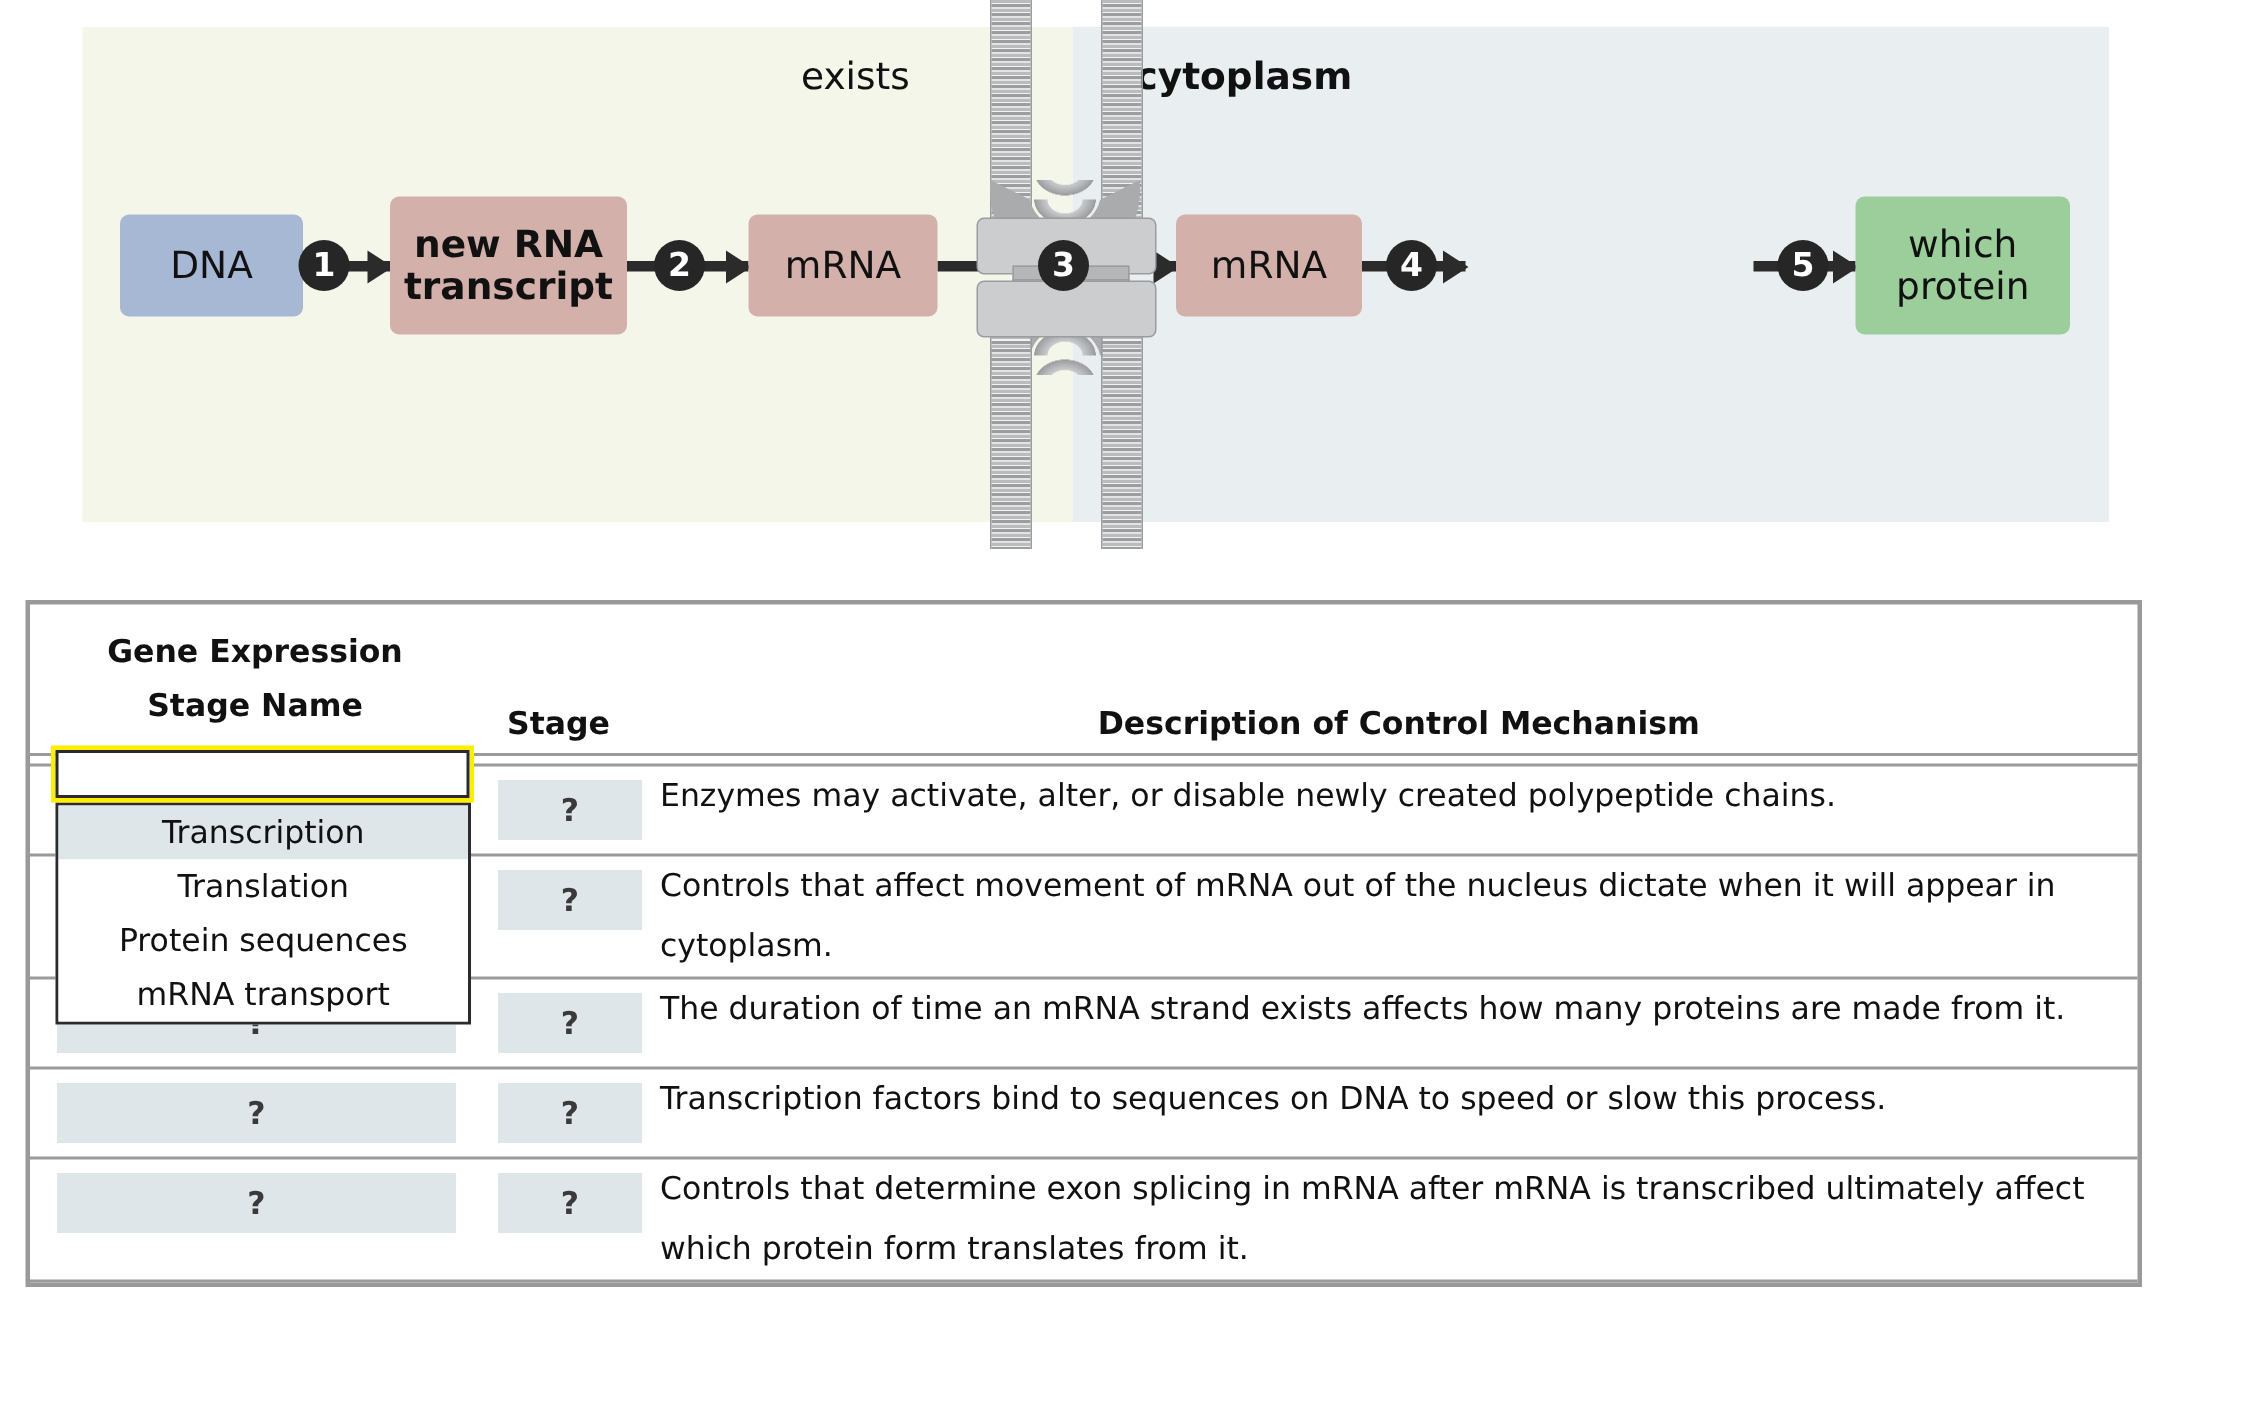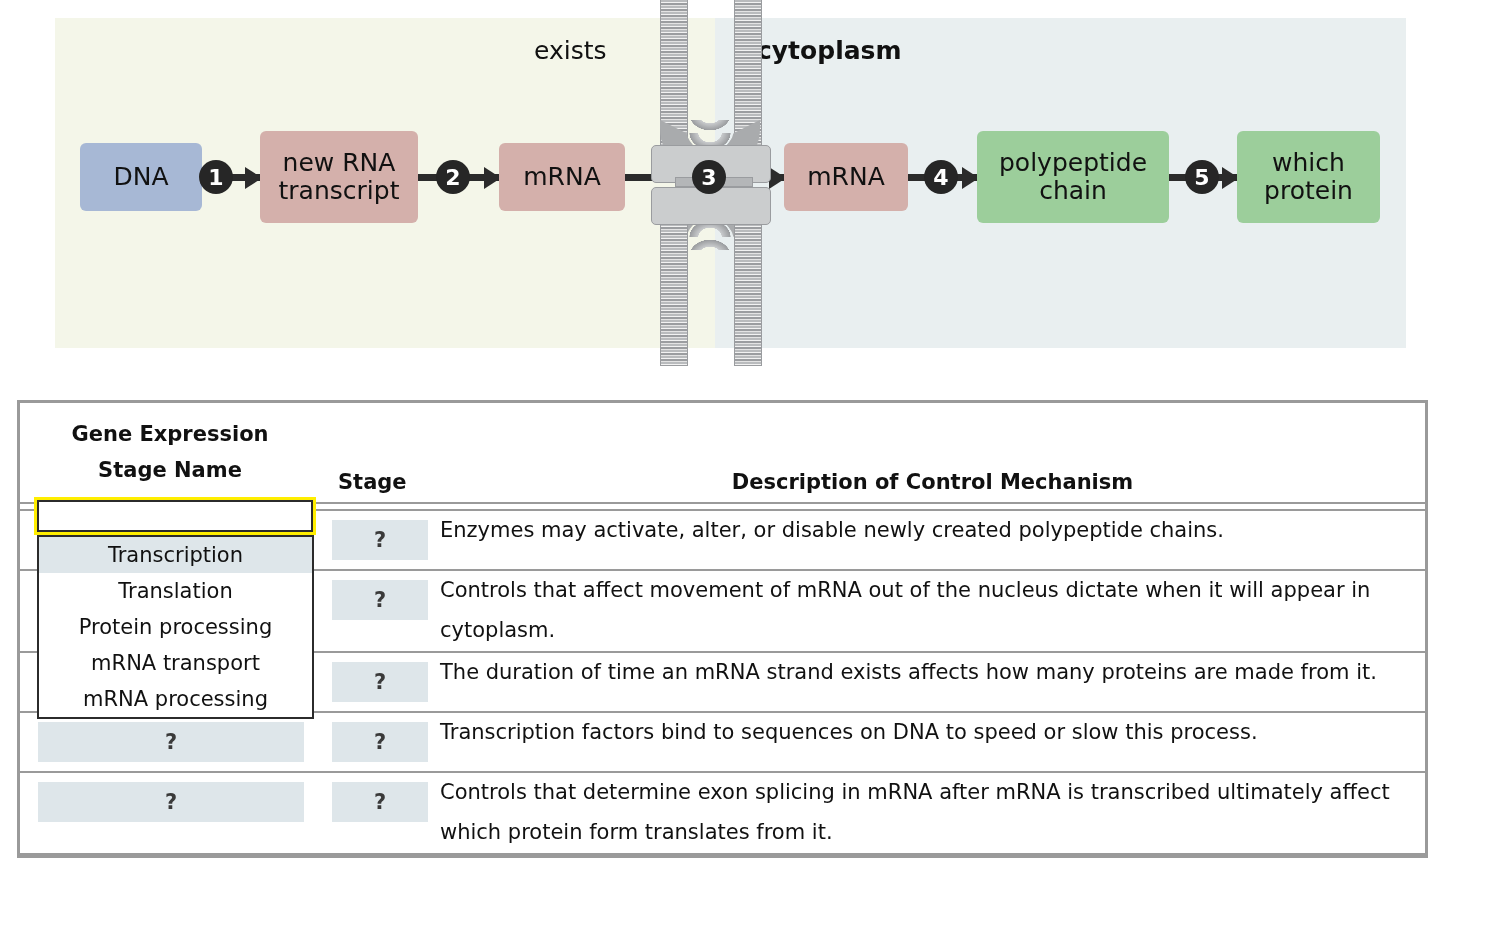--- a/index.html
+++ b/index.html
@@ -26,7 +26,7 @@
   .box-prot  {background:#9cce9b;}
 
   #box-dna{left:25px;top:125px;width:122px;height:68px;}
-  #box-new-rna{left:205px;top:113px;width:158px;height:92px;}
+  #box-new-rna{left:205px;top:113px;width:158px;height:92px;font-weight:bold;}
   #box-mrna-nuc{left:444px;top:125px;width:126px;height:68px;}
   #box-mrna-cyt{left:729px;top:125px;width:124px;height:68px;}
   #box-poly{left:922px;top:113px;width:192px;height:92px;}

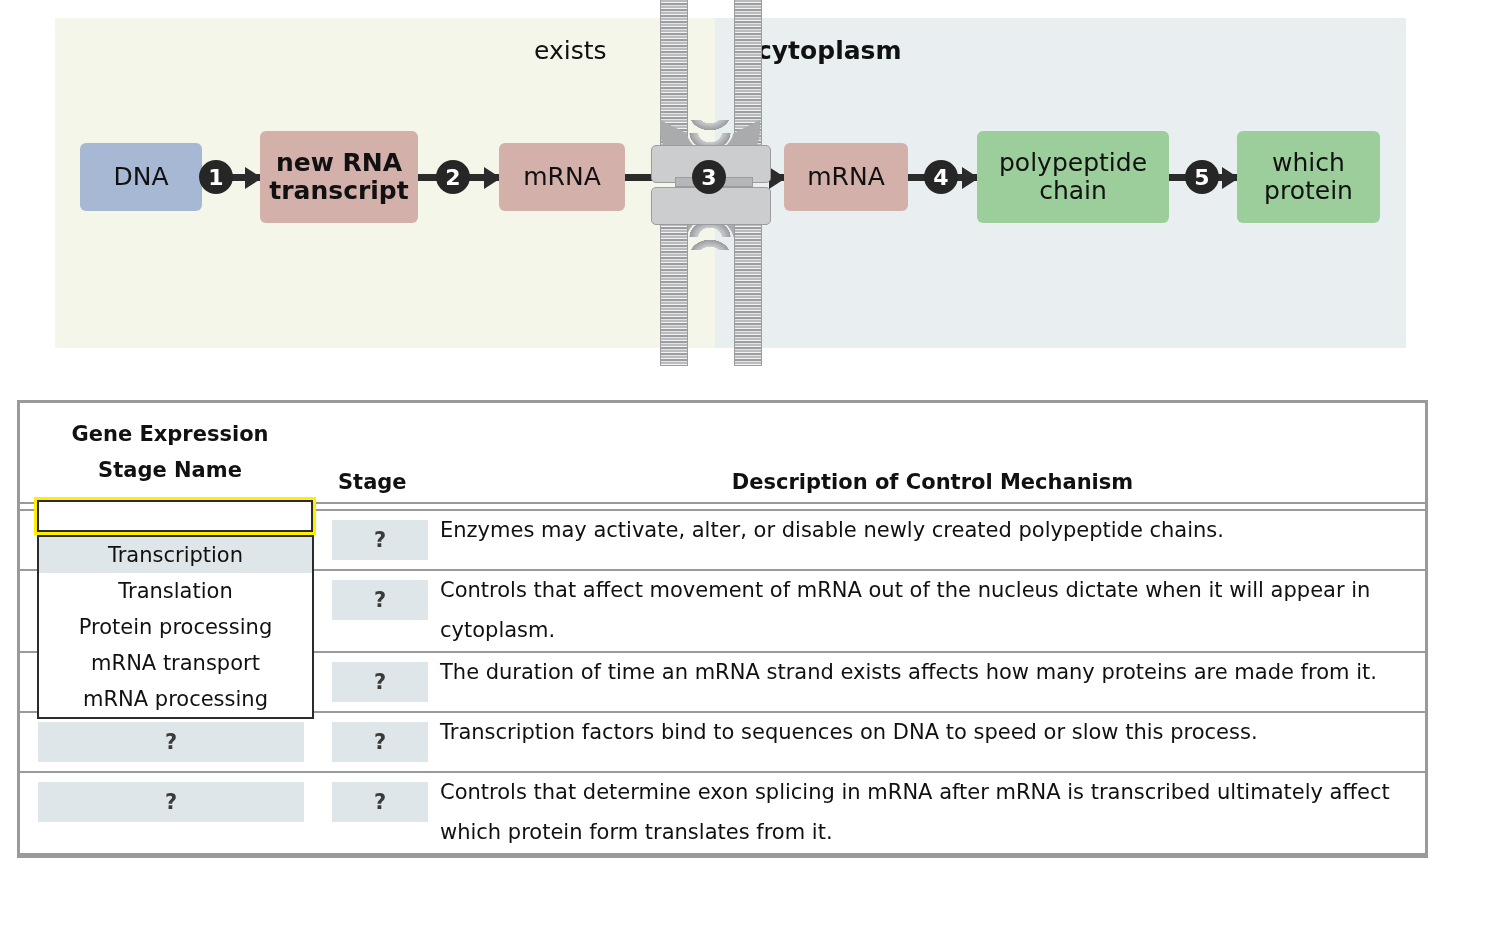--- a/index.html
+++ b/index.html
@@ -185,12 +185,6 @@
     <span>mRNA</span>
   </div>
 
-  <div class="flow-box box-prot" id="box-poly">
-    <span>
-      <span>polypeptide</span><br>
-      <span>chain</span>
-    </span>
-  </div>
 
   <div class="flow-box box-prot" id="box-active">
     <span>

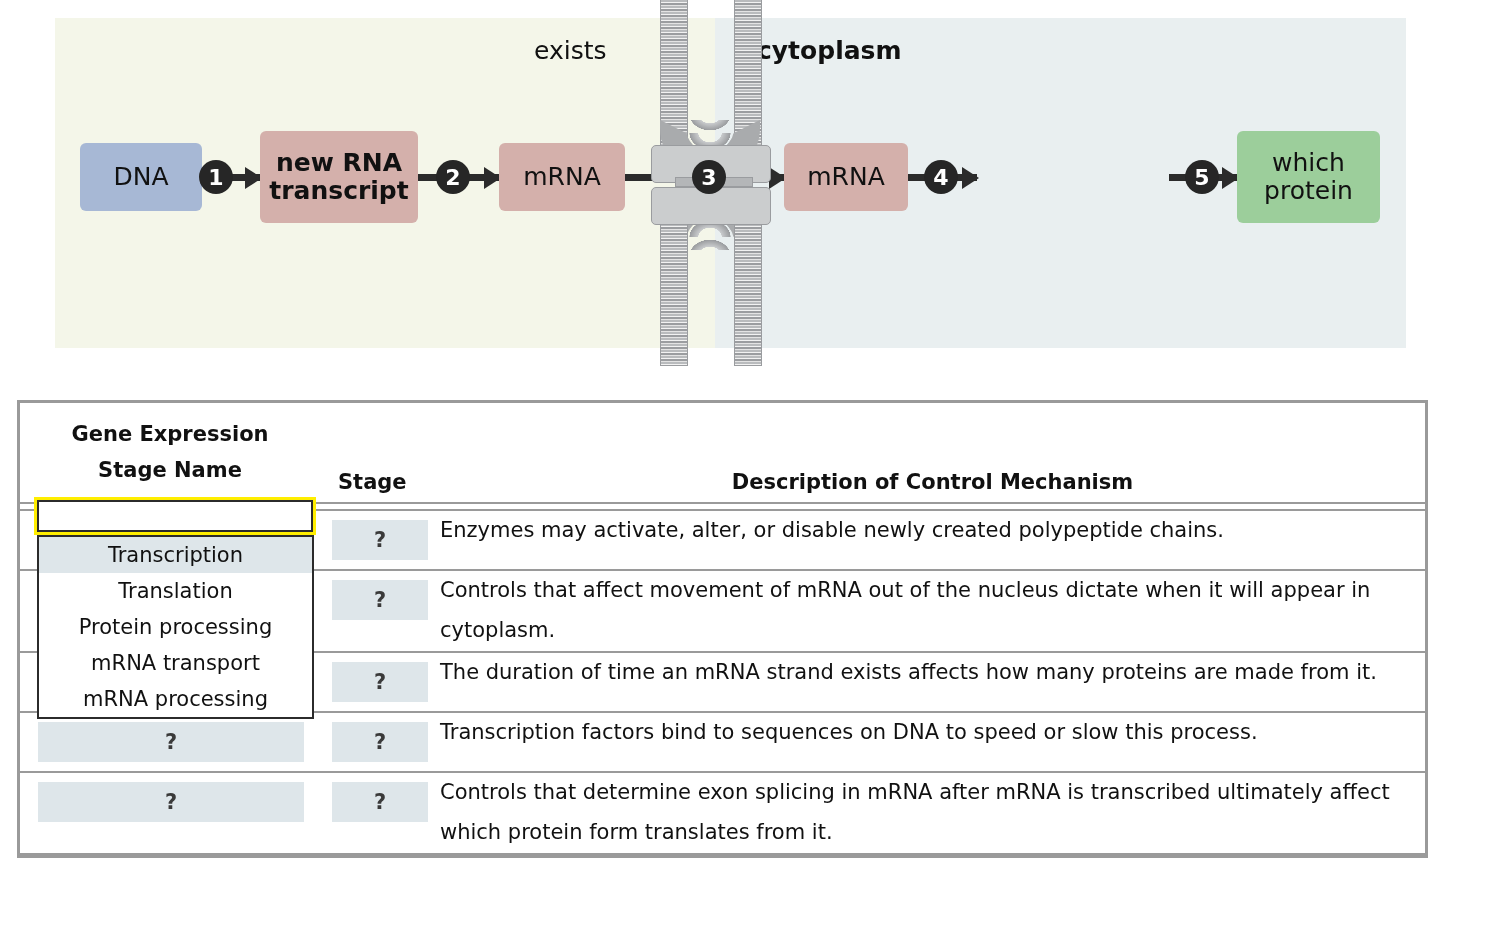--- a/index.html
+++ b/index.html
@@ -286,7 +286,7 @@
 <div id="dropdown-list">
   <div class="opt sel">Transcription</div>
   <div class="opt">Translation</div>
-  <div class="opt">Protein processing</div>
+  <div class="opt">Protein sequences</div>
   <div class="opt">mRNA transport</div>
   <div class="opt">mRNA processing</div>
 </div>

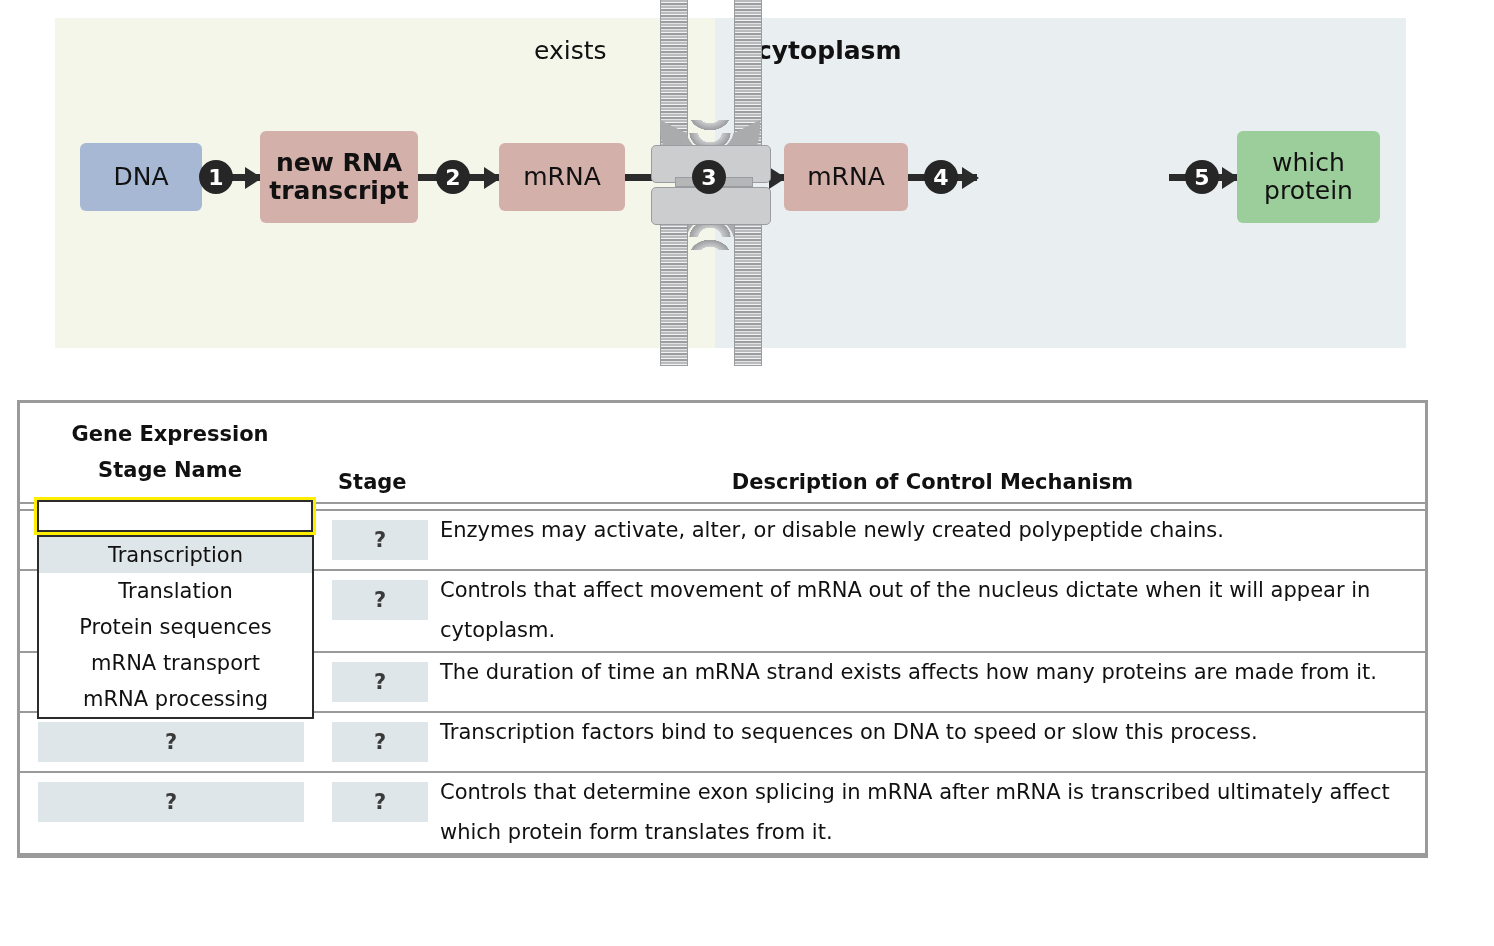--- a/index.html
+++ b/index.html
@@ -288,7 +288,6 @@
   <div class="opt">Translation</div>
   <div class="opt">Protein sequences</div>
   <div class="opt">mRNA transport</div>
-  <div class="opt">mRNA processing</div>
 </div>
 
 </body></html>

